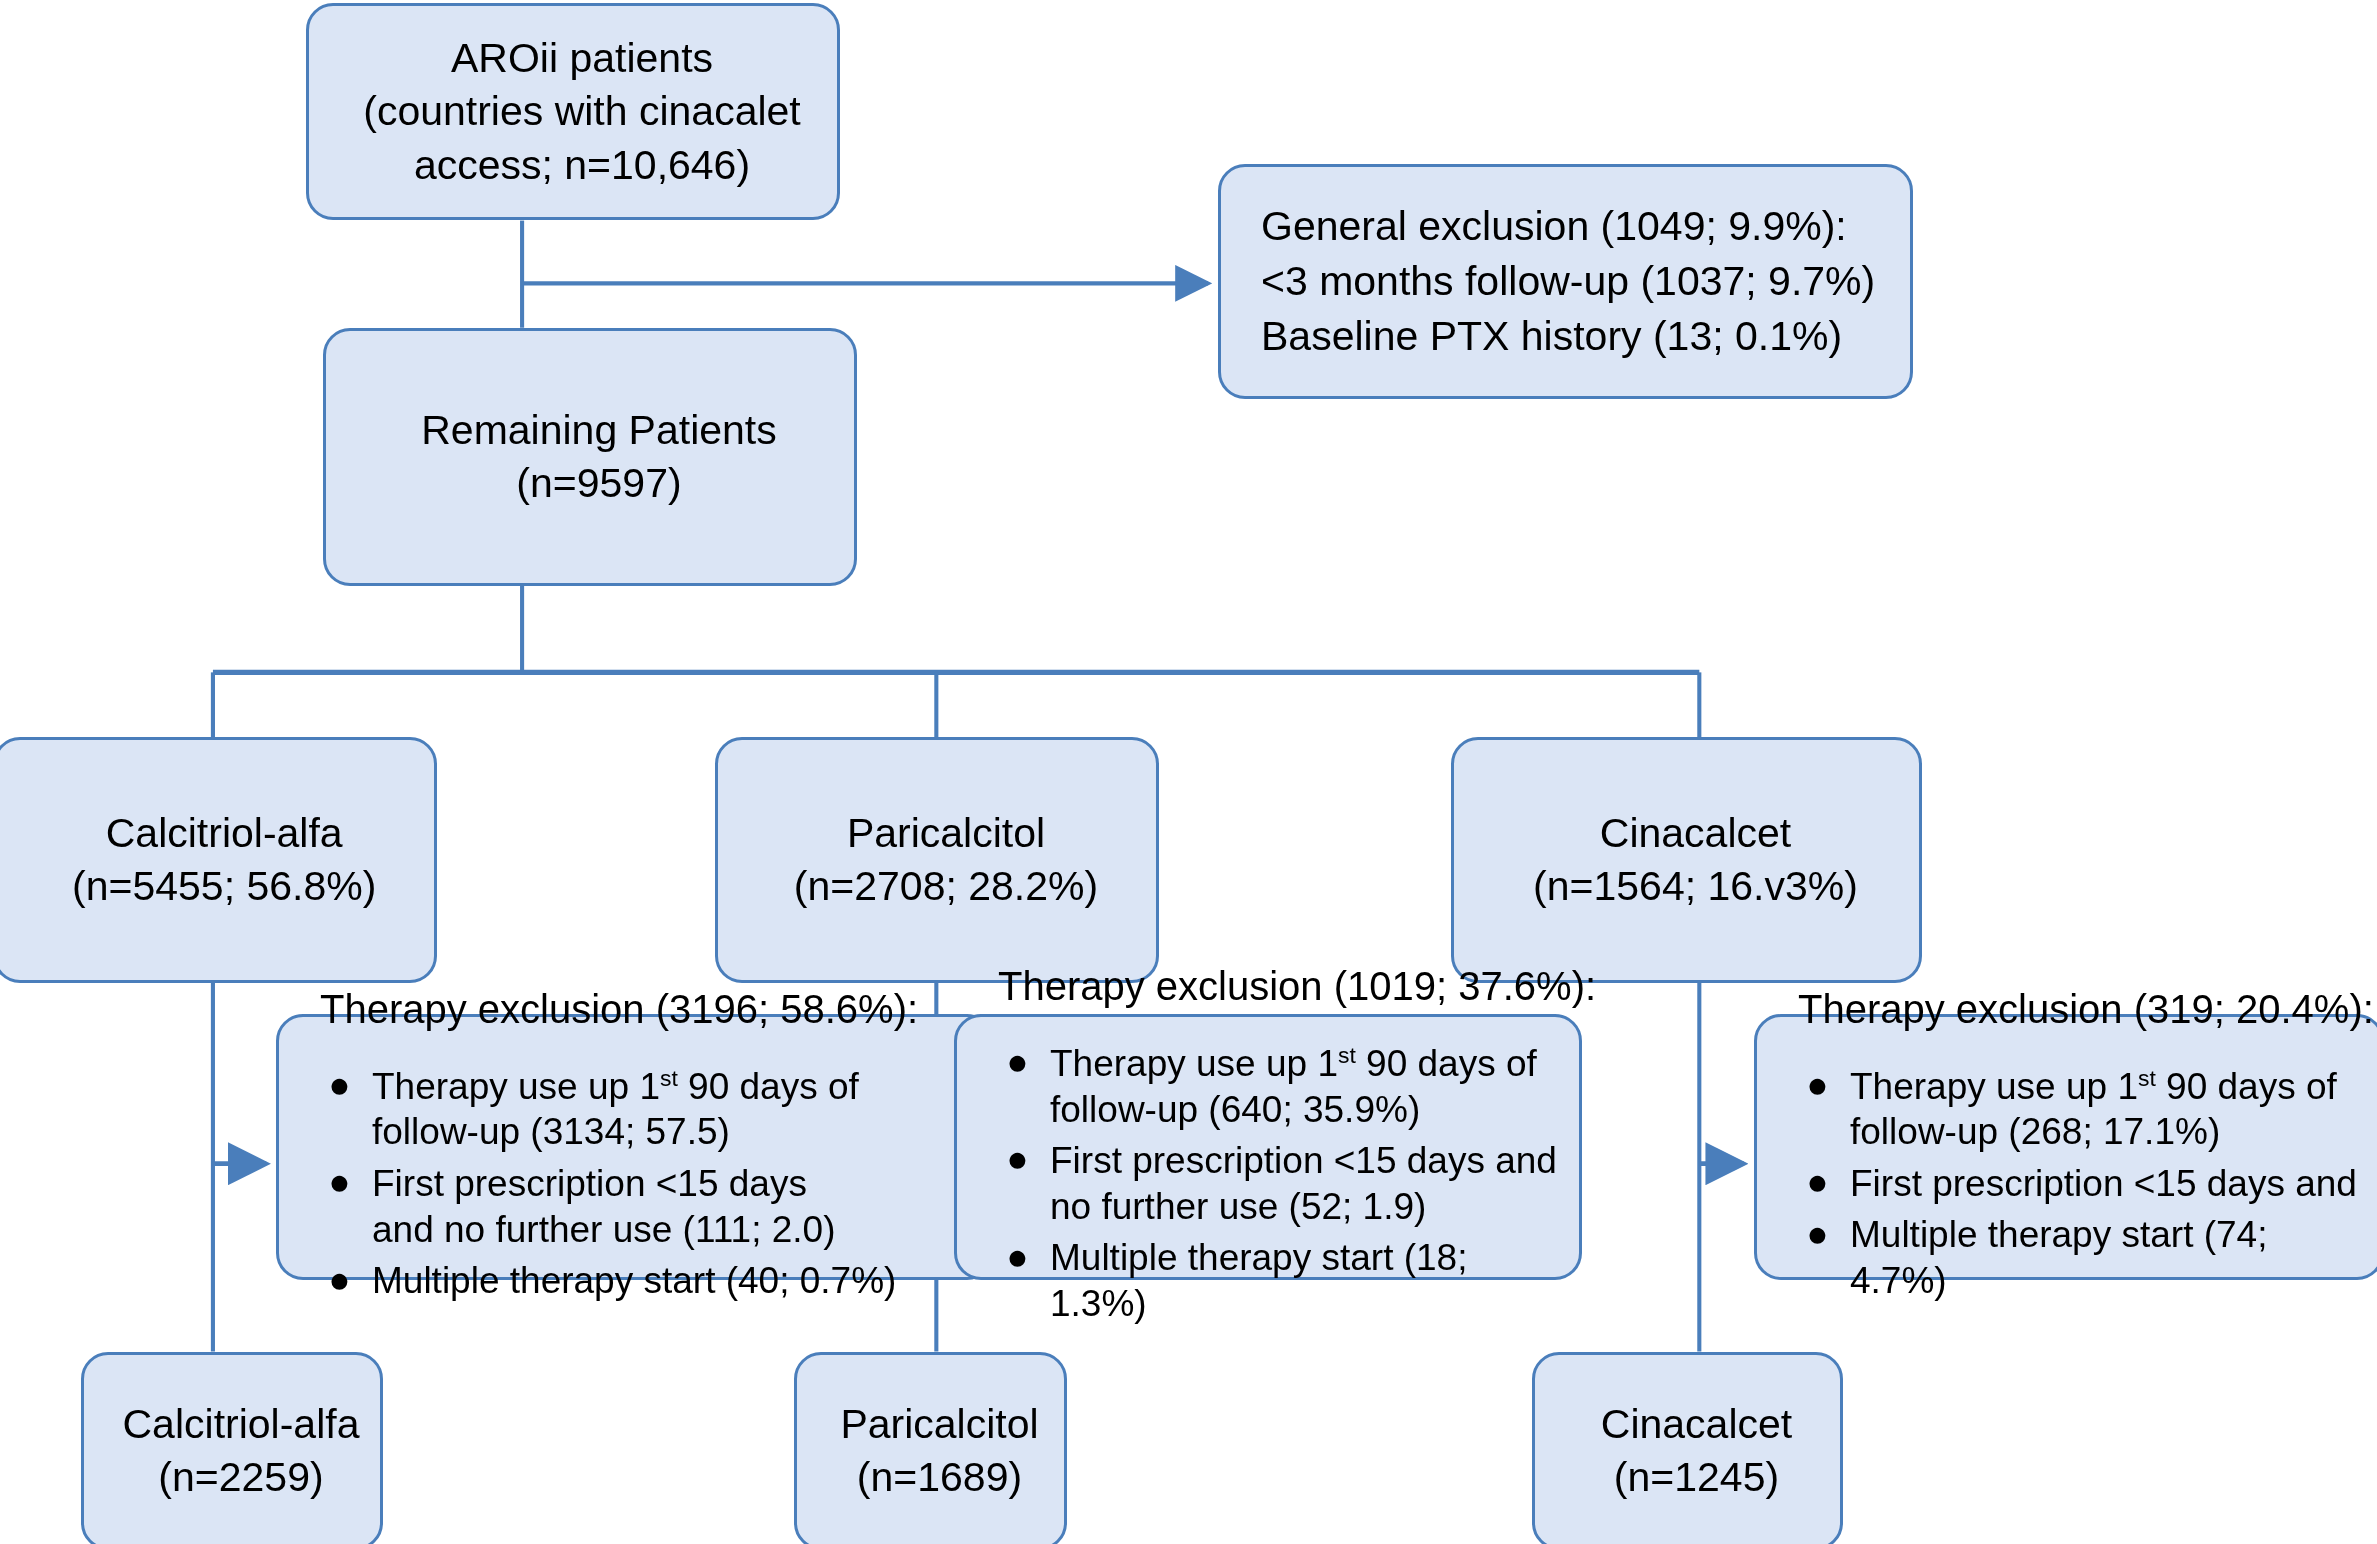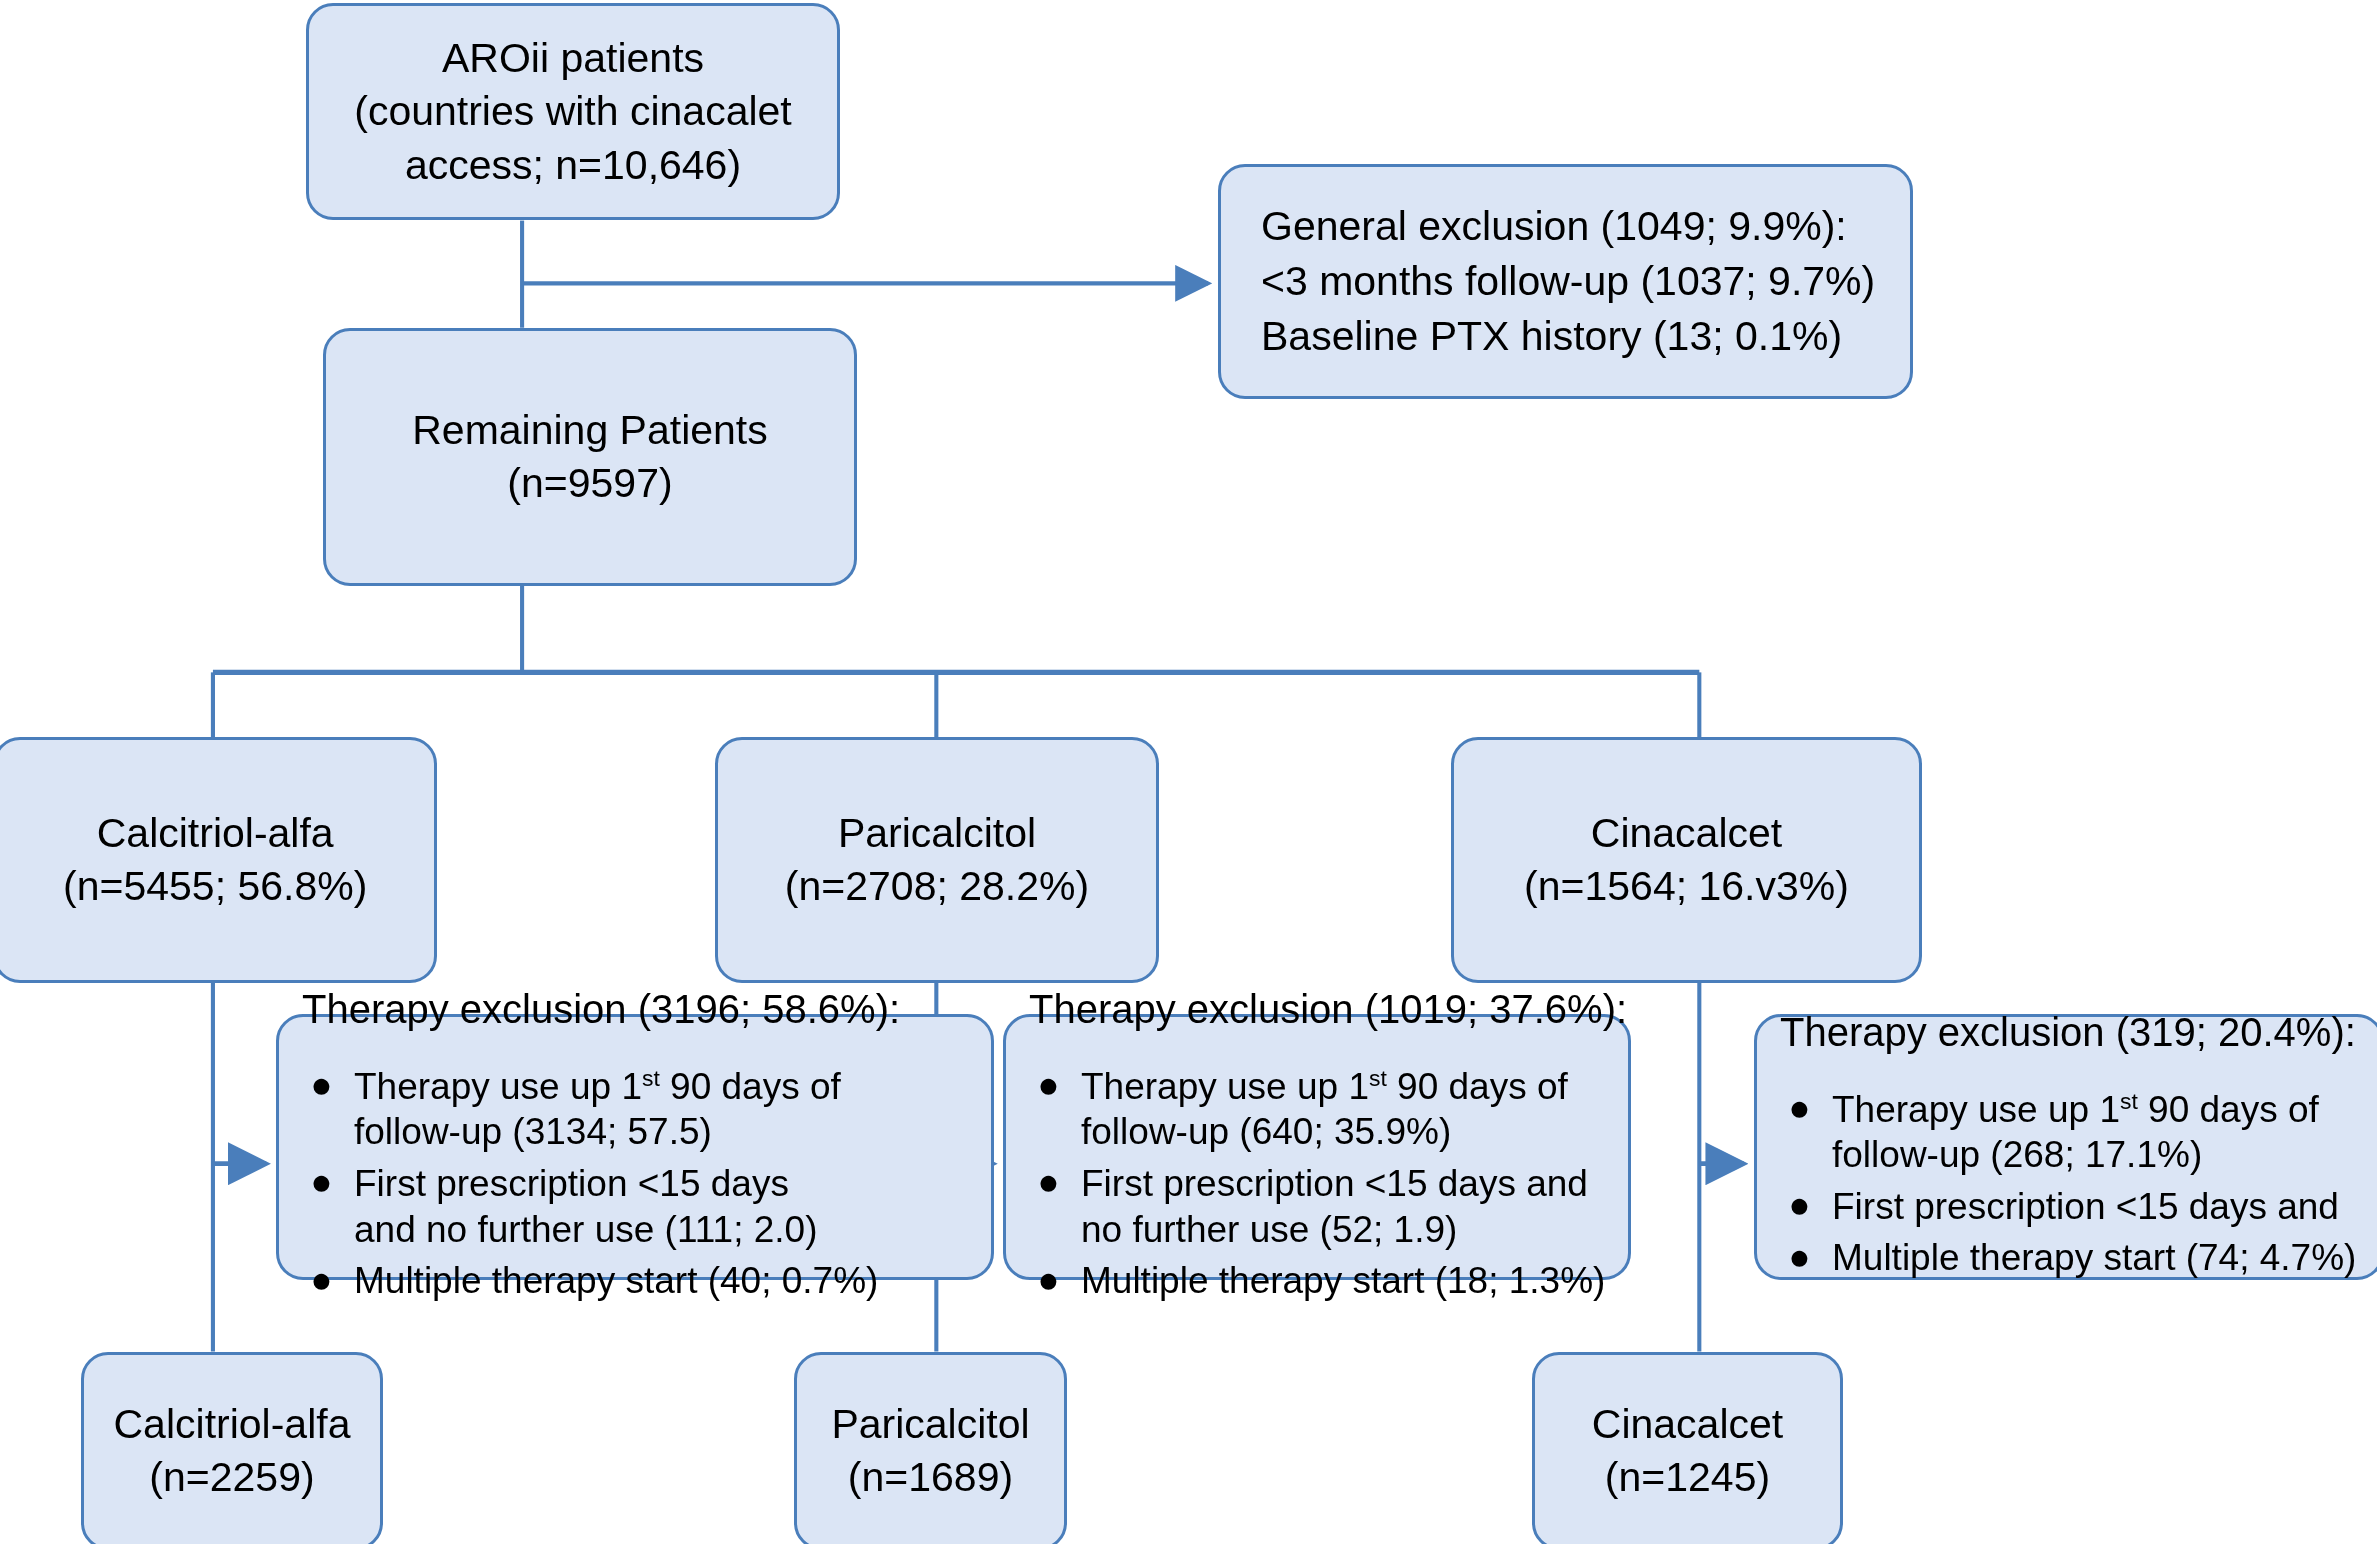--- a/index.html
+++ b/index.html
@@ -39,6 +39,7 @@
     display: flex;
     flex-direction: column;
     justify-content: center;
+    padding-left: 18px;
   }
   .node.center {
     align-items: center;

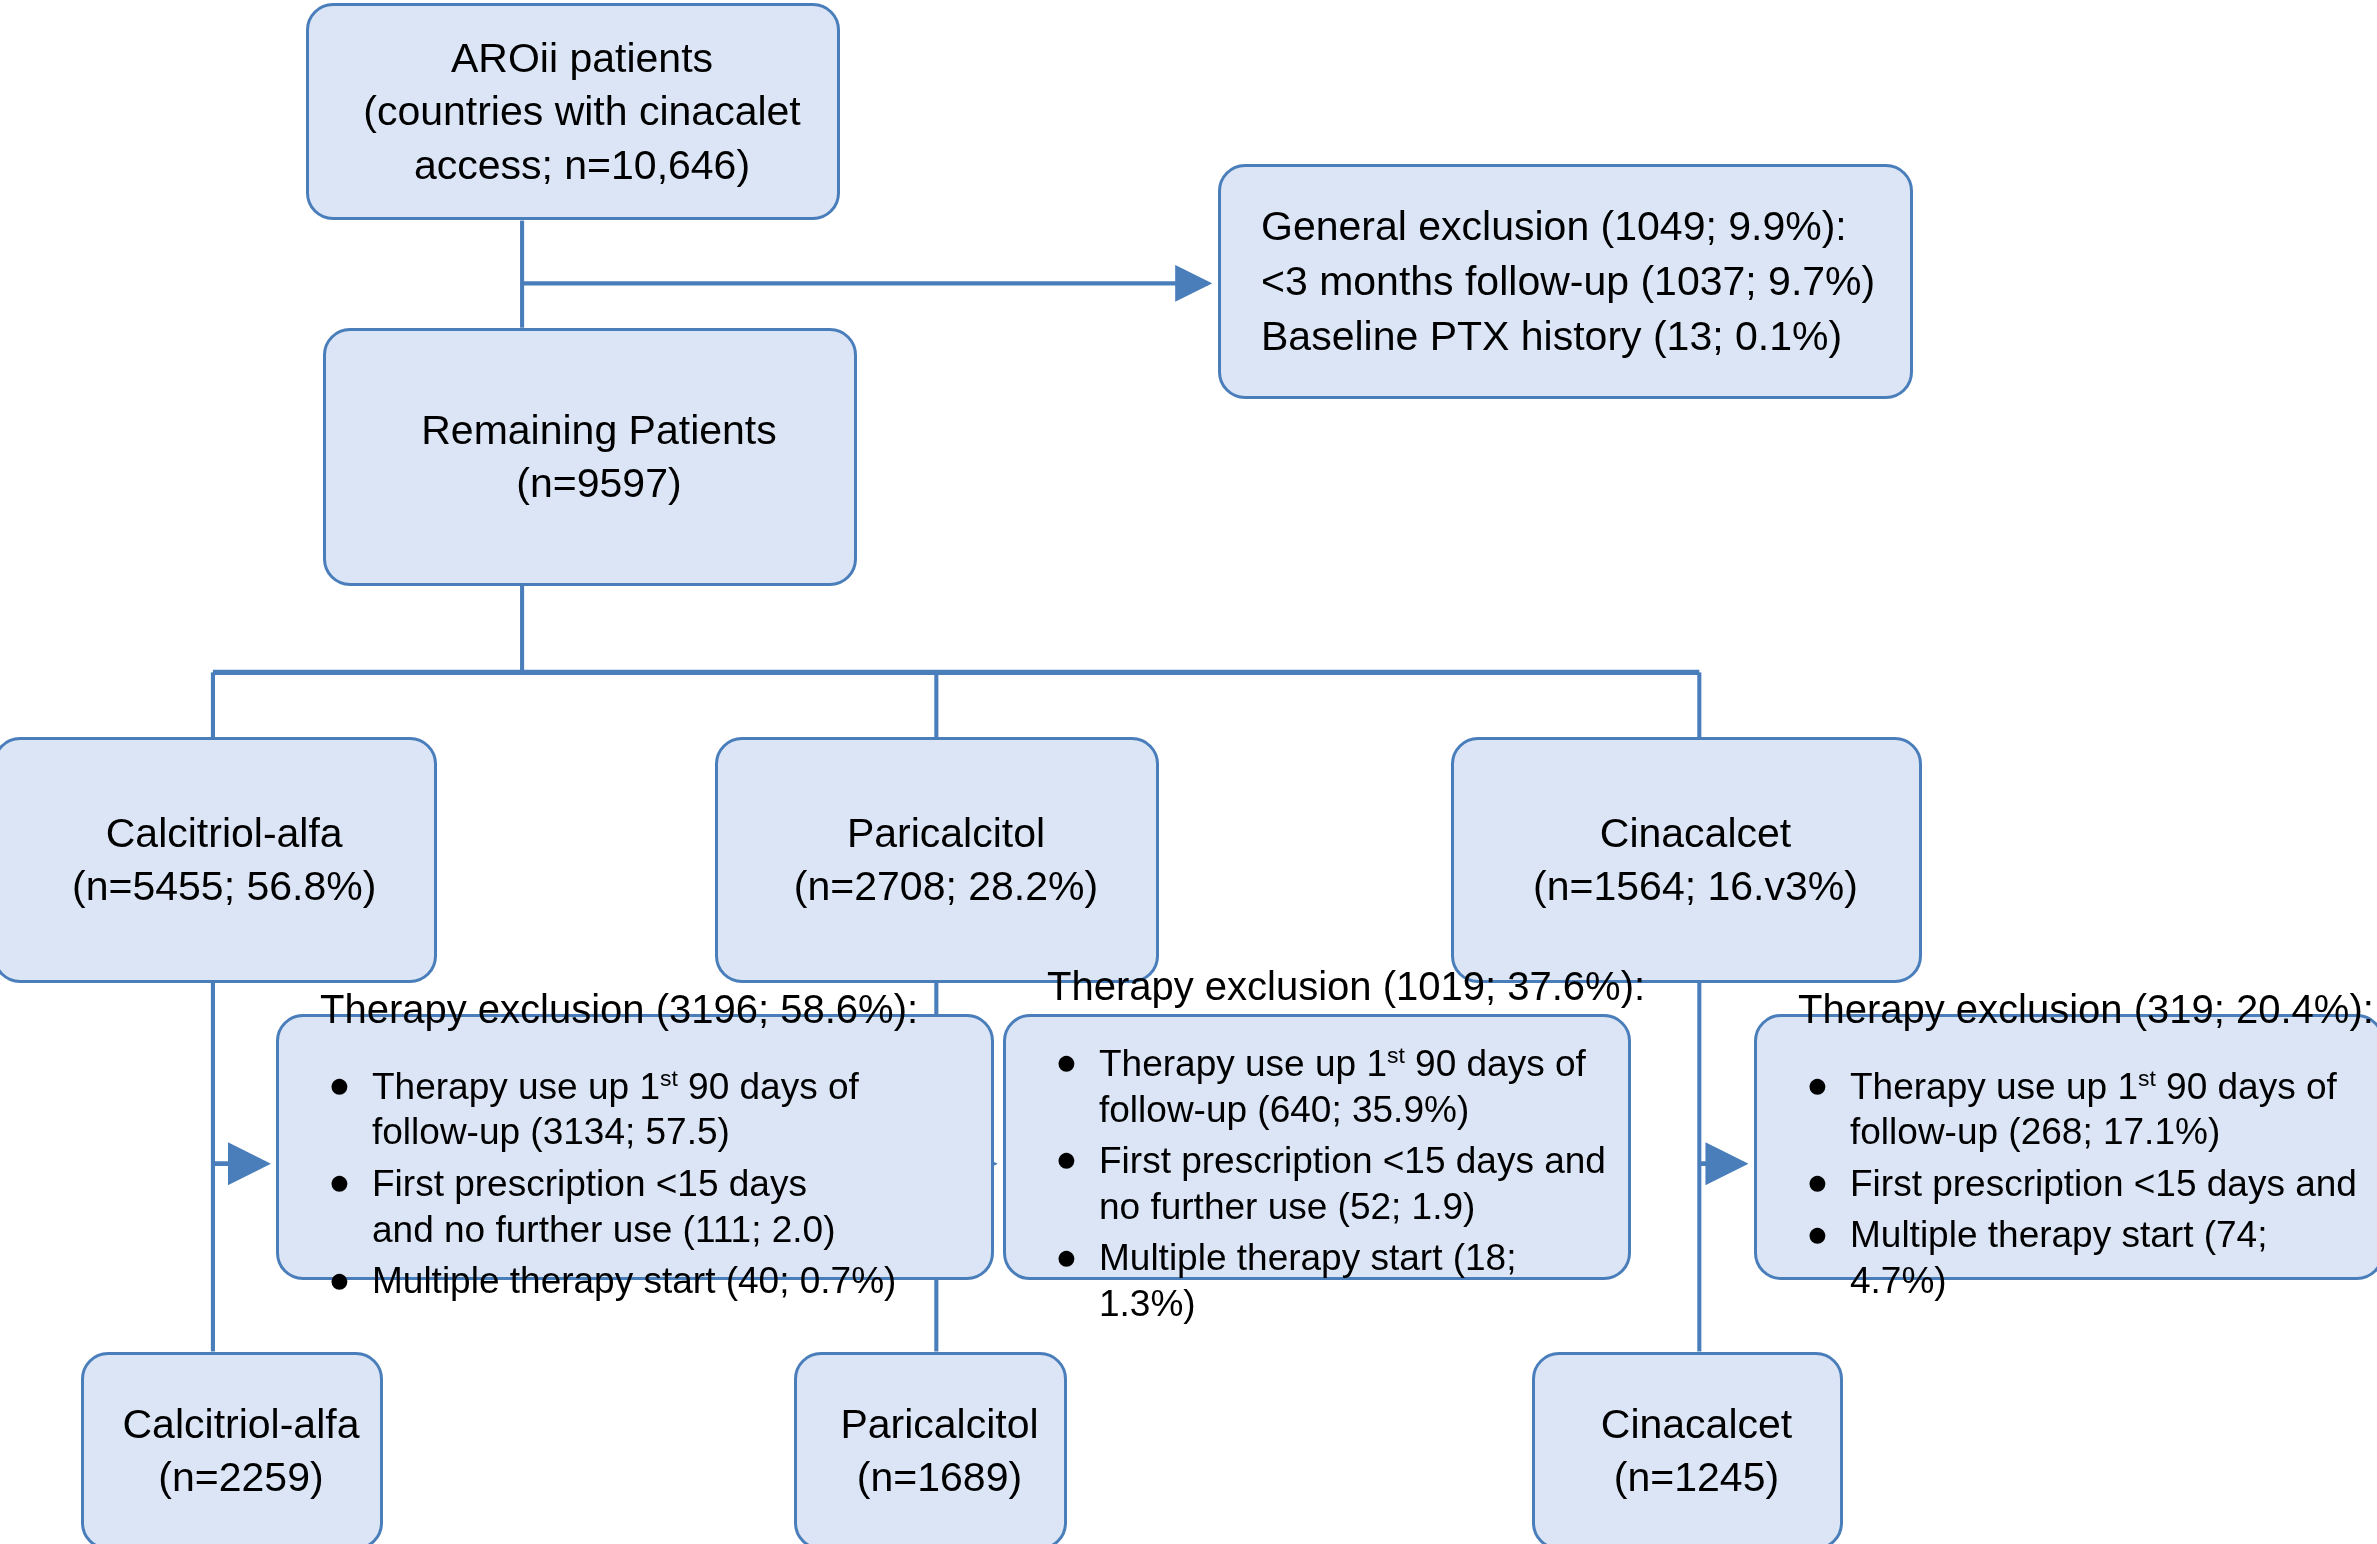--- a/index.html
+++ b/index.html
@@ -111,7 +111,7 @@
   #node-paricalcitol      { left: 715px; top: 737px; width: 444px;  height: 246px; }
   #node-cinacalcet        { left: 1451px; top: 737px; width: 471px;  height: 246px; }
   #node-excl-1            { left: 276px;  top: 1014px; width: 718px;  height: 266px; }
-  #node-excl-2            { left: 1003px; top: 1014px; width: 628px;  height: 266px; }
+  #node-excl-2            { left: 954px; top: 1014px; width: 628px;  height: 266px; }
   #node-excl-3            { left: 1754px; top: 1014px; width: 630px;  height: 266px; }
   #node-final-calcitriol  { left: 81px;  top: 1352px; width: 302px;  height: 198px; }
   #node-final-paricalcitol{ left: 794px; top: 1352px; width: 273px;  height: 198px; }

